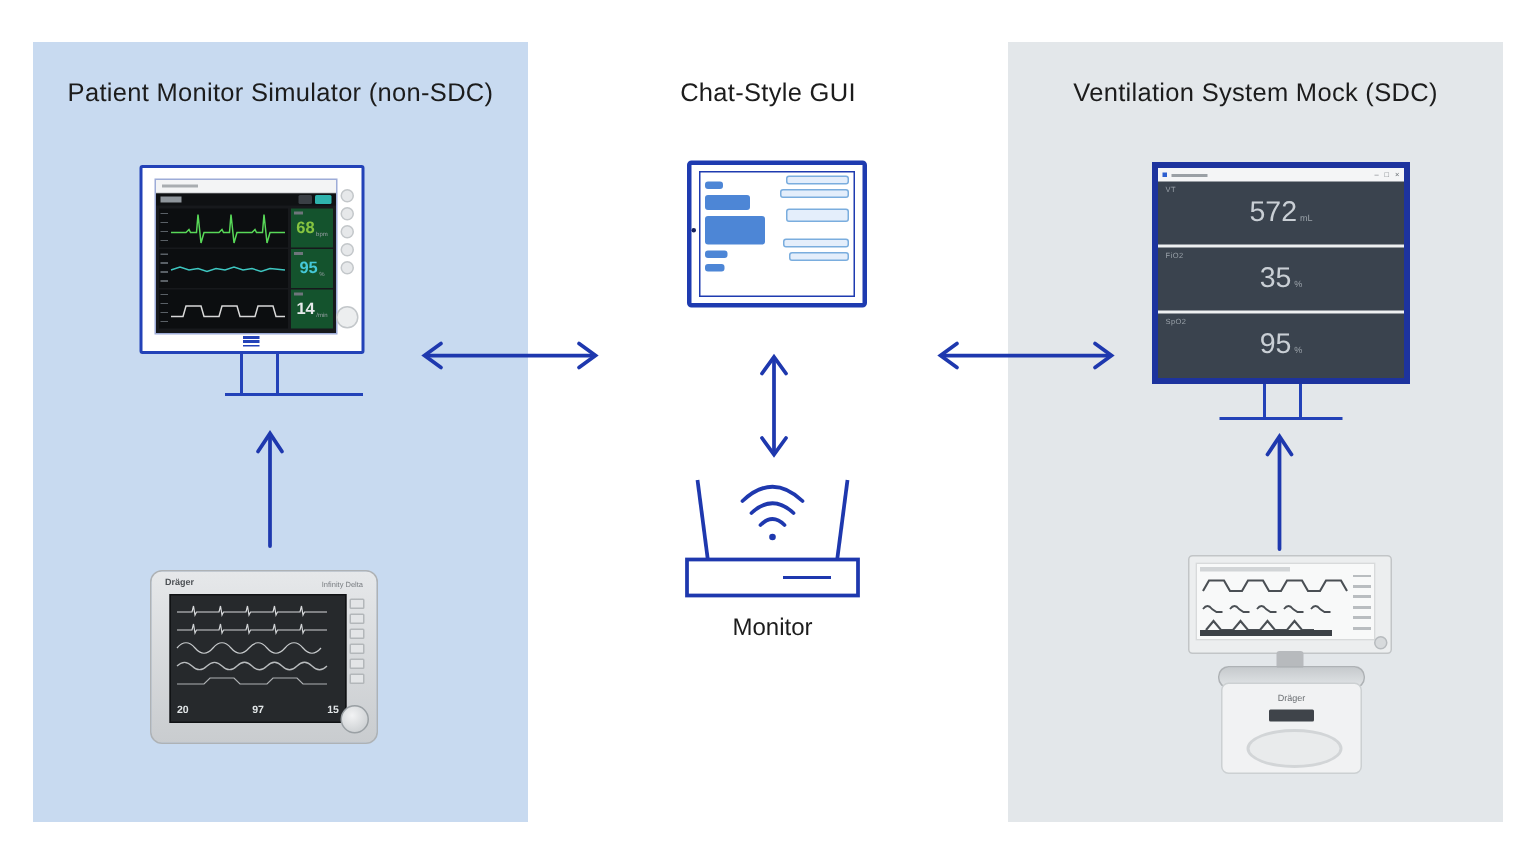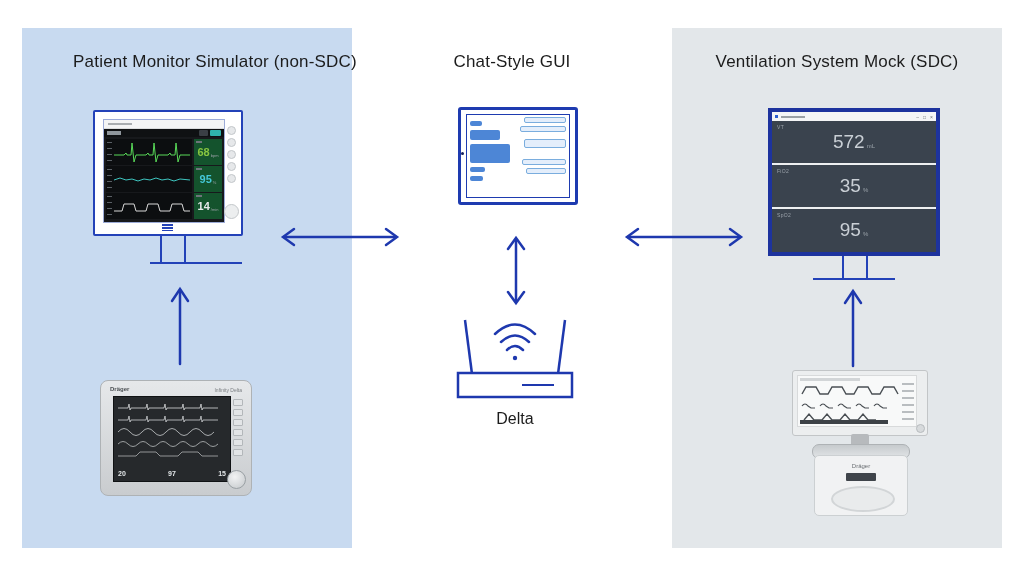--- a/index.html
+++ b/index.html
@@ -12,7 +12,7 @@
   .panel-left{left:22px;background:#c8daf0;}
   .panel-right{left:672px;background:#e3e7ea;}
   .big-title{position:absolute;top:52px;font-size:17px;color:#1c1c1c;text-align:center;letter-spacing:.2px;}
-  .t-left{left:22px;width:330px;padding-left:28px;}
+  .t-left{left:22px;width:330px;}
   .t-center{left:432px;width:160px;}
   .t-right{left:672px;width:330px;}
 

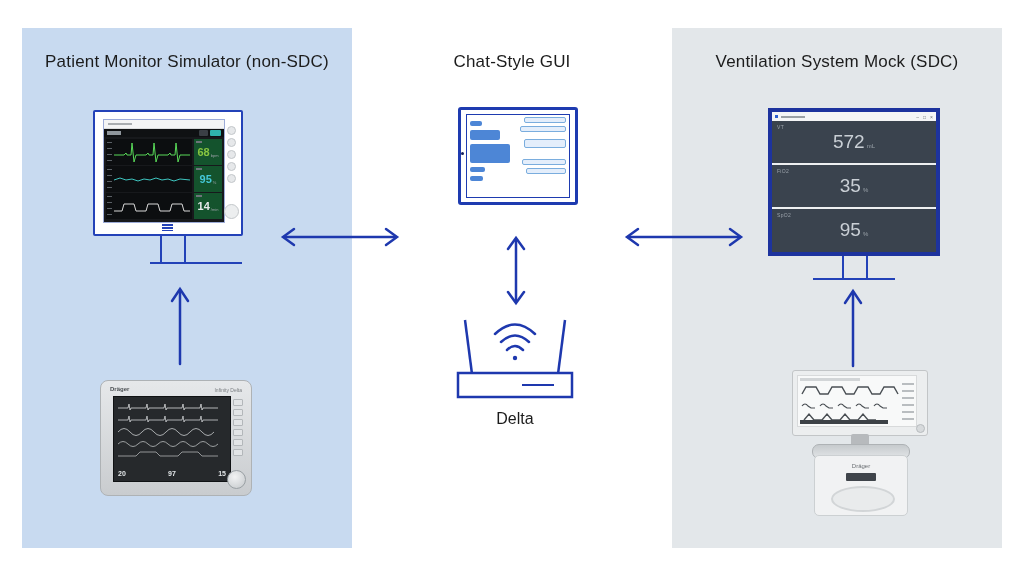--- a/index.html
+++ b/index.html
@@ -236,7 +236,7 @@
     <rect x="8" y="61" width="114" height="24" fill="#ffffff" stroke="#1e38ae" stroke-width="2.5"></rect>
     <line x1="72" y1="73" x2="104" y2="73" stroke="#1e38ae" stroke-width="2"></line>
   </svg>
-  <div class="abs router-label">Delta</div>
+  <div class="abs router-label">Monitor</div>
 
   <div class="abs rmon">
     <div class="rm-titlebar">

